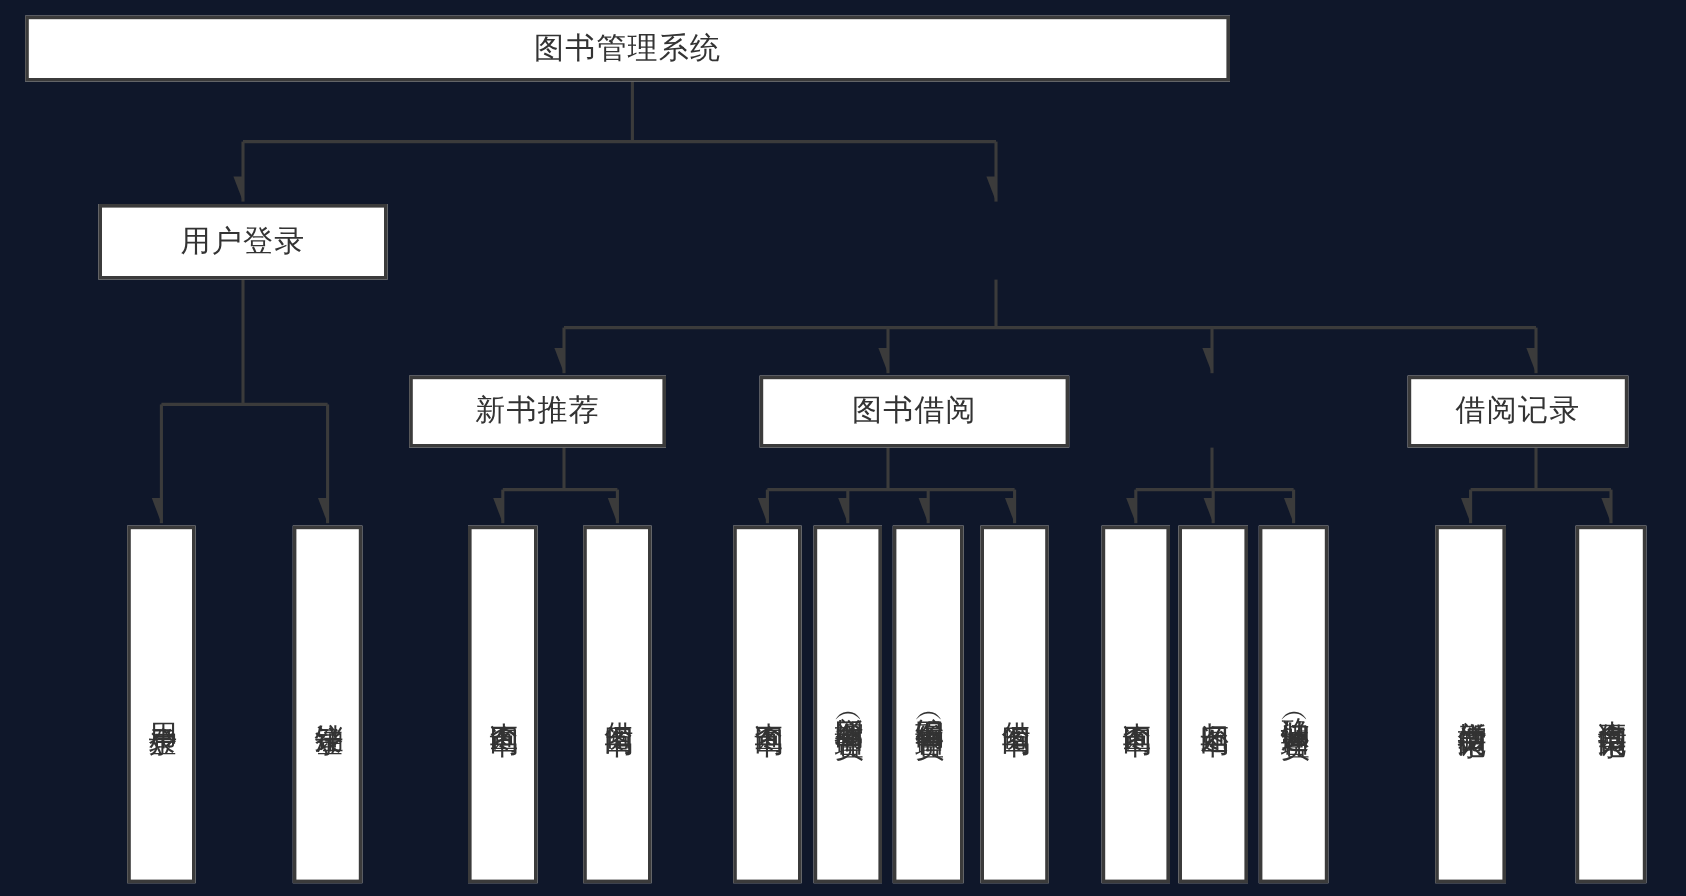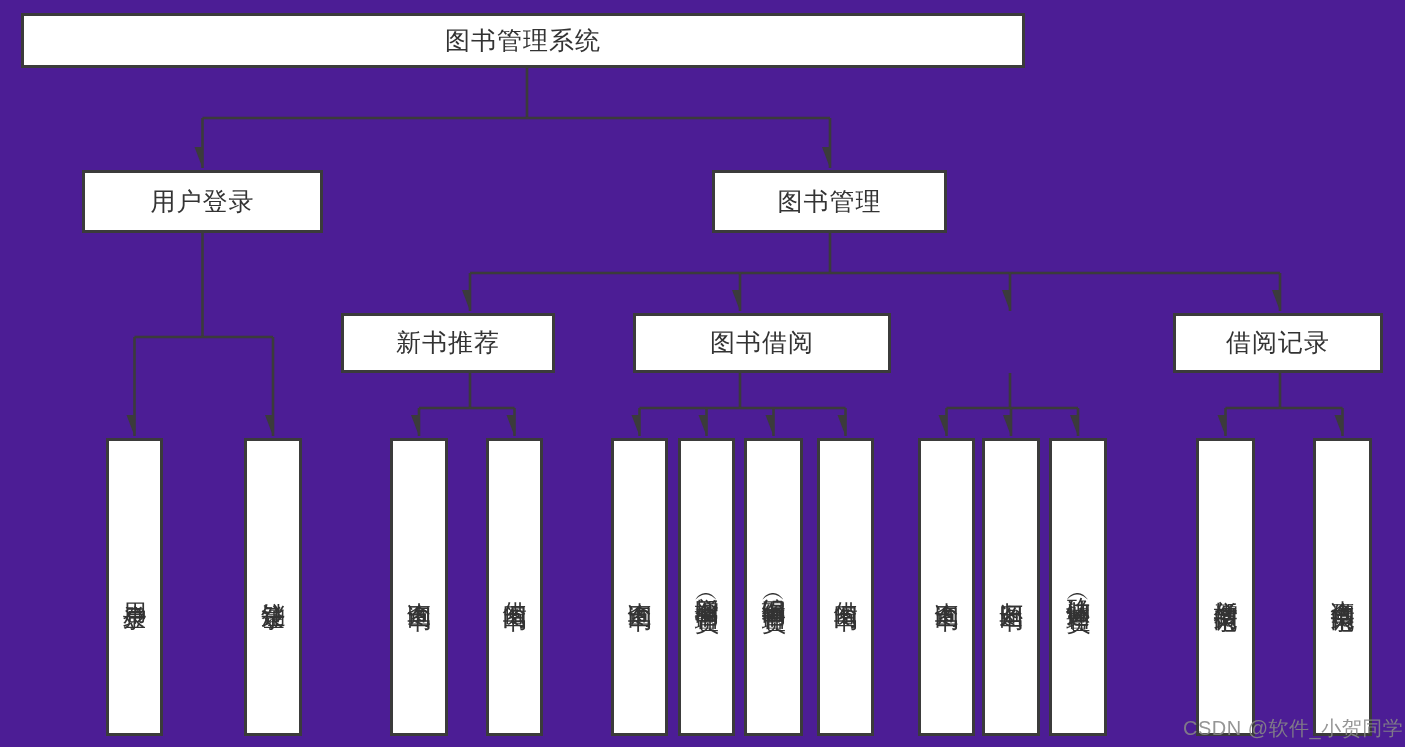--- a/index.html
+++ b/index.html
@@ -4,7 +4,7 @@
 <style>
   html,body { margin:0; padding:0; background:#fff; }
   .canvas {
-    position:relative; width:1405px; height:747px; background:#4c1d95;
+    position:relative; width:1405px; height:747px; background:#0f172a;
     font-family:"Liberation Sans","DejaVu Sans",sans-serif; color:#333333;
     overflow:hidden;
   }

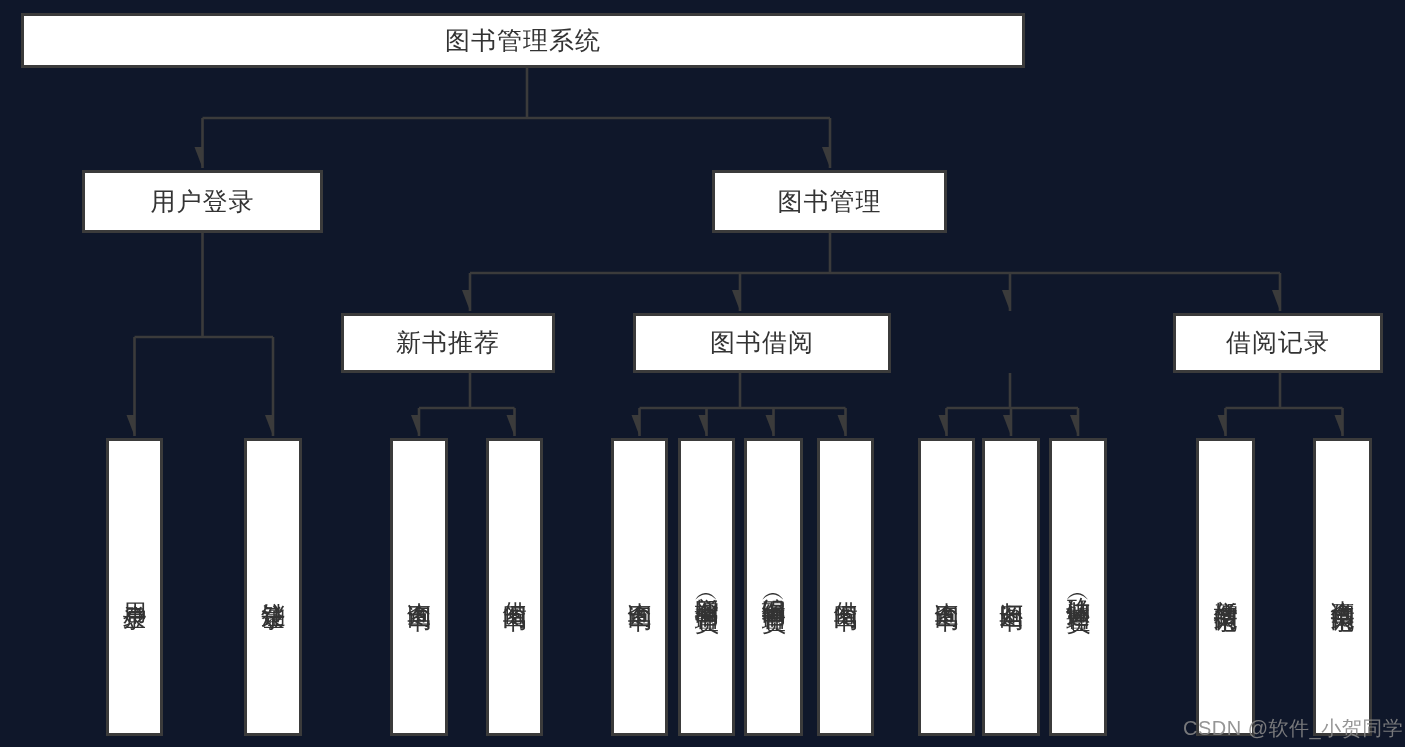--- a/index.html
+++ b/index.html
@@ -81,7 +81,6 @@
   <div class="box" style="left:21px; top:13px; width:1004px; height:55px;">图书管理系统</div>
 
   <div class="box" style="left:82px; top:170px; width:241px; height:63px;">用户登录</div>
-  <div class="box" style="left:712px; top:170px; width:235px; height:63px;">图书管理</div>
 
   <div class="box" style="left:341px; top:313px; width:214px; height:60px;">新书推荐</div>
   <div class="box" style="left:633px; top:313px; width:258px; height:60px;">图书借阅</div>

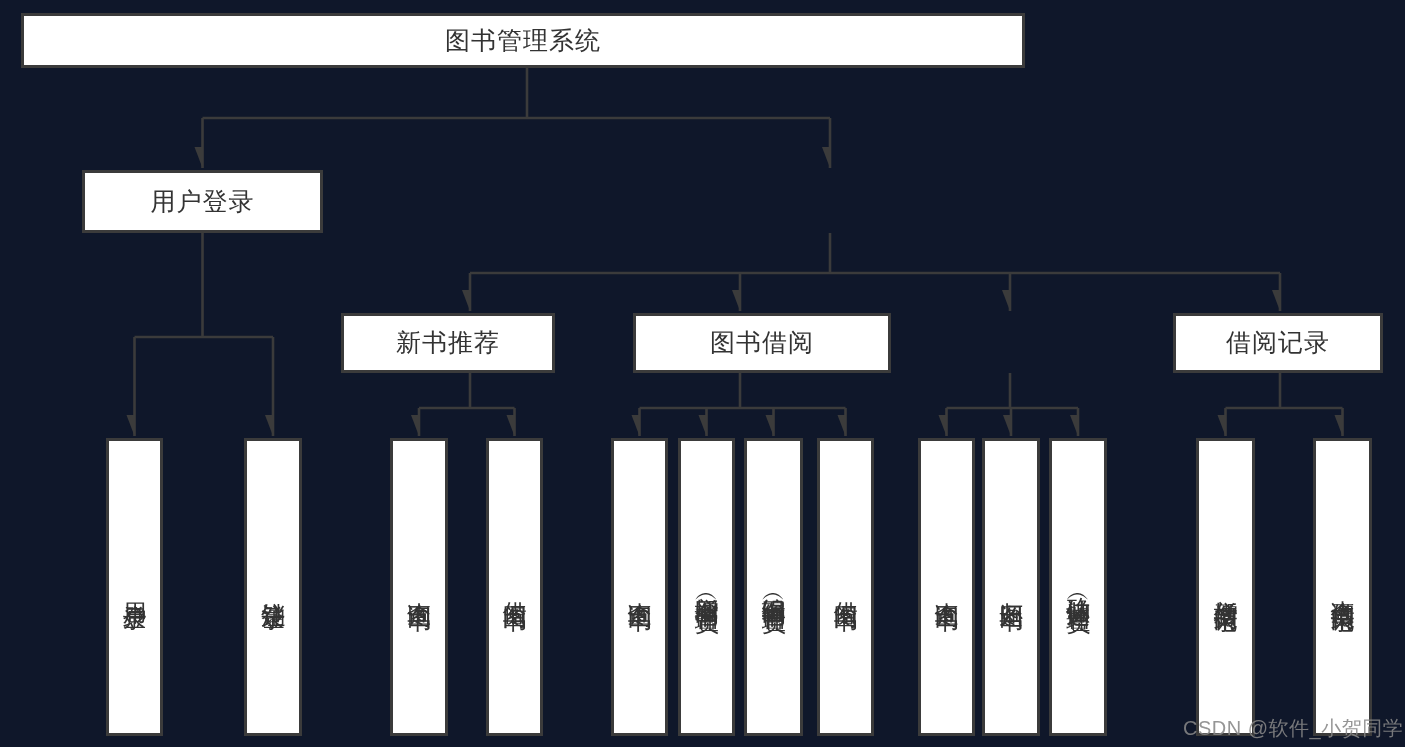--- a/index.html
+++ b/index.html
@@ -84,7 +84,7 @@
 
   <div class="box" style="left:341px; top:313px; width:214px; height:60px;">新书推荐</div>
   <div class="box" style="left:633px; top:313px; width:258px; height:60px;">图书借阅</div>
-  <div class="box" style="left:1173px; top:313px; width:210px; height:60px;">借阅记录</div>
+  <div class="box" style="left:1173px; top:313px; width:184px; height:60px;">借阅记录</div>
 
   <div class="box vbox" style="left:106px; top:438px; width:57px; height:298px;">用户登录</div>
   <div class="box vbox" style="left:244px; top:438px; width:58px; height:298px;">注销登录</div>

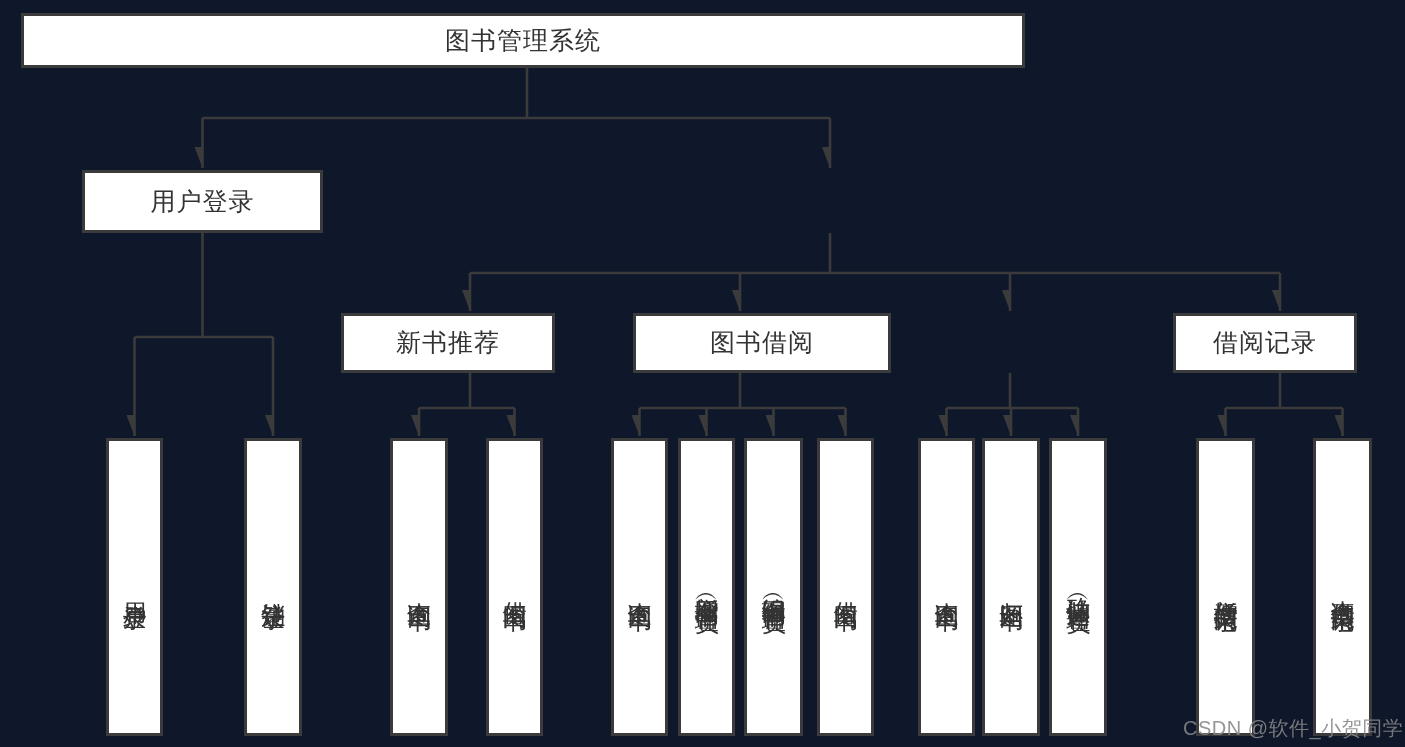--- a/index.html
+++ b/index.html
@@ -104,7 +104,6 @@
   <div class="box vbox" style="left:1196px; top:438px; width:59px; height:298px;">新增借阅记录</div>
   <div class="box vbox" style="left:1313px; top:438px; width:59px; height:298px;">查询借阅记录</div>
 
-  <div class="watermark">CSDN @软件_小贺同学</div>
 
 </div>
 

